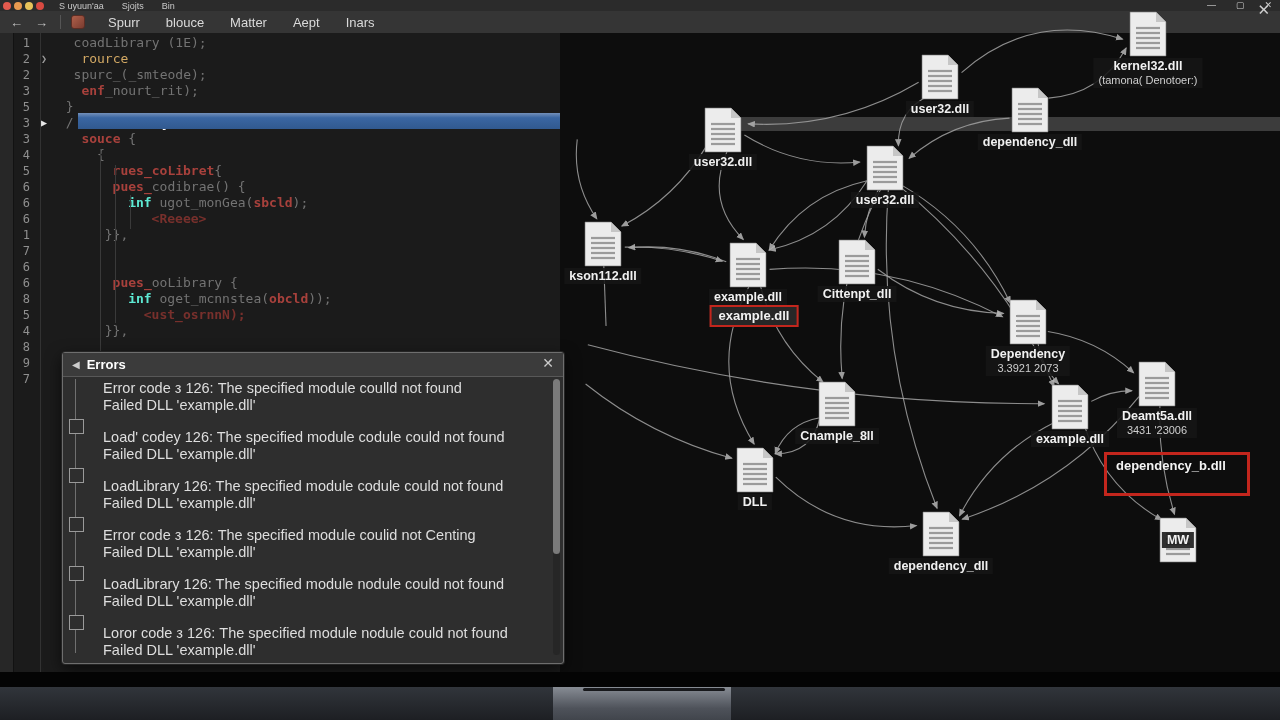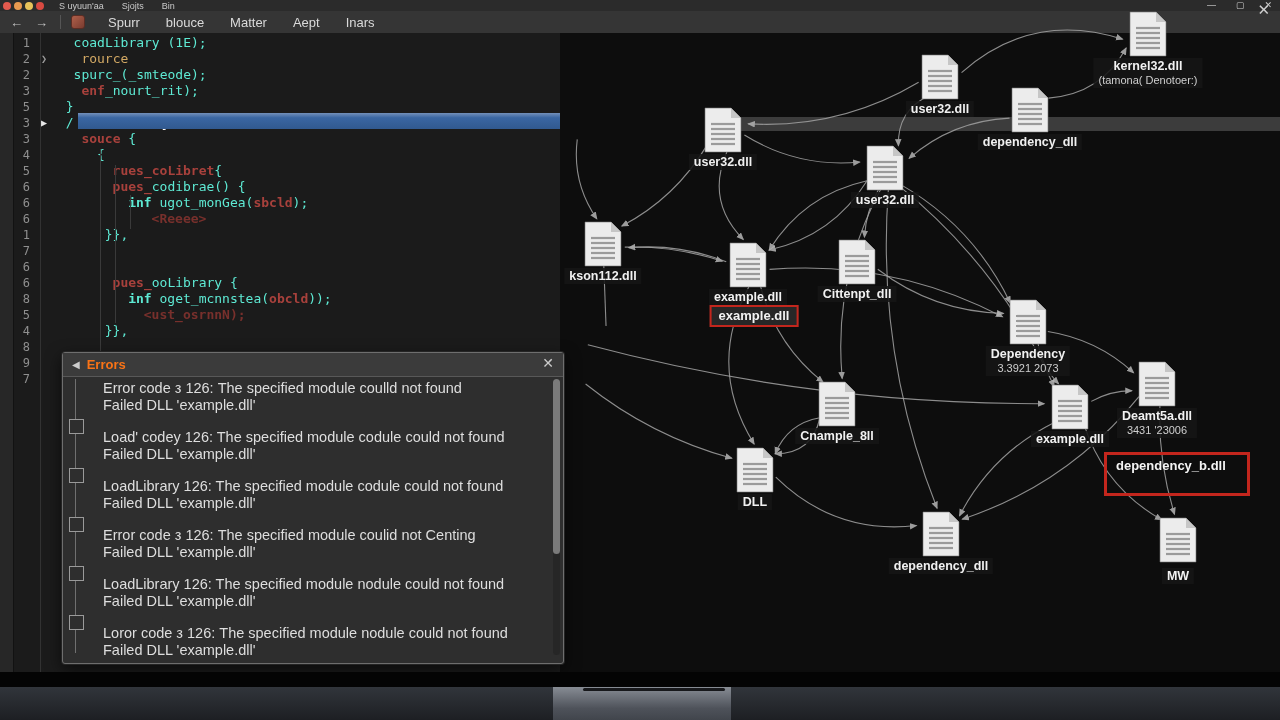--- a/index.html
+++ b/index.html
@@ -33,7 +33,7 @@
   .crow .num{width:30px;text-align:right;color:#8f8f8f;font-size:12px;flex:none;}
   .crow .mark{width:28px;text-align:center;color:#9a9a9a;font-size:10px;flex:none;}
   .crow .code{white-space:pre;}
-  .c-g{color:#5eead4;} .c-w{color:#5eead4;font-weight:bold;}
+  .c-g{color:#737373;} .c-w{color:#5eead4;font-weight:bold;}
   .c-r{color:#a8413c;font-weight:bold;} .c-y{color:#d3a964;}
   .c-d{color:#78302c;font-weight:bold;}
   .c-hlt{color:#ffffff;font-weight:bold;margin-left:10px;}

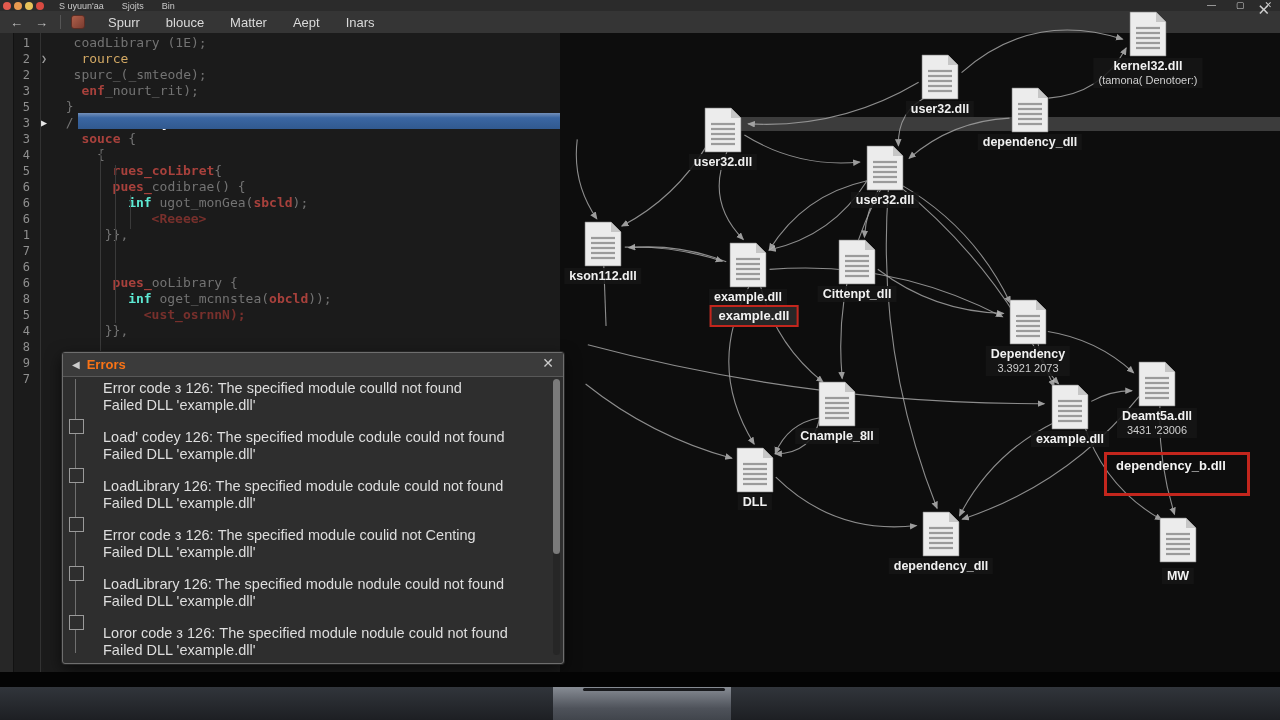--- a/index.html
+++ b/index.html
@@ -47,7 +47,7 @@
   .ep-head{position:relative;height:23px;background:#3b3b3b;border-bottom:1px solid #585858;
            display:flex;align-items:center;padding:0 9px;}
   .ep-caret{font-size:10px;color:#cccccc;margin-right:7px;}
-  .ep-title{font-size:13px;font-weight:bold;color:#f97316;}
+  .ep-title{font-size:13px;font-weight:bold;color:#ffffff;}
   .ep-close{position:absolute;right:9px;top:2px;font-size:14px;color:#cccccc;}
   .ep-rail{position:absolute;left:12px;top:26px;width:1px;height:274px;background:#707070;}
   .ep-box{position:absolute;left:6px;width:13px;height:13px;border:1px solid #9a9a9a;background:#2e2e2e;z-index:2;}

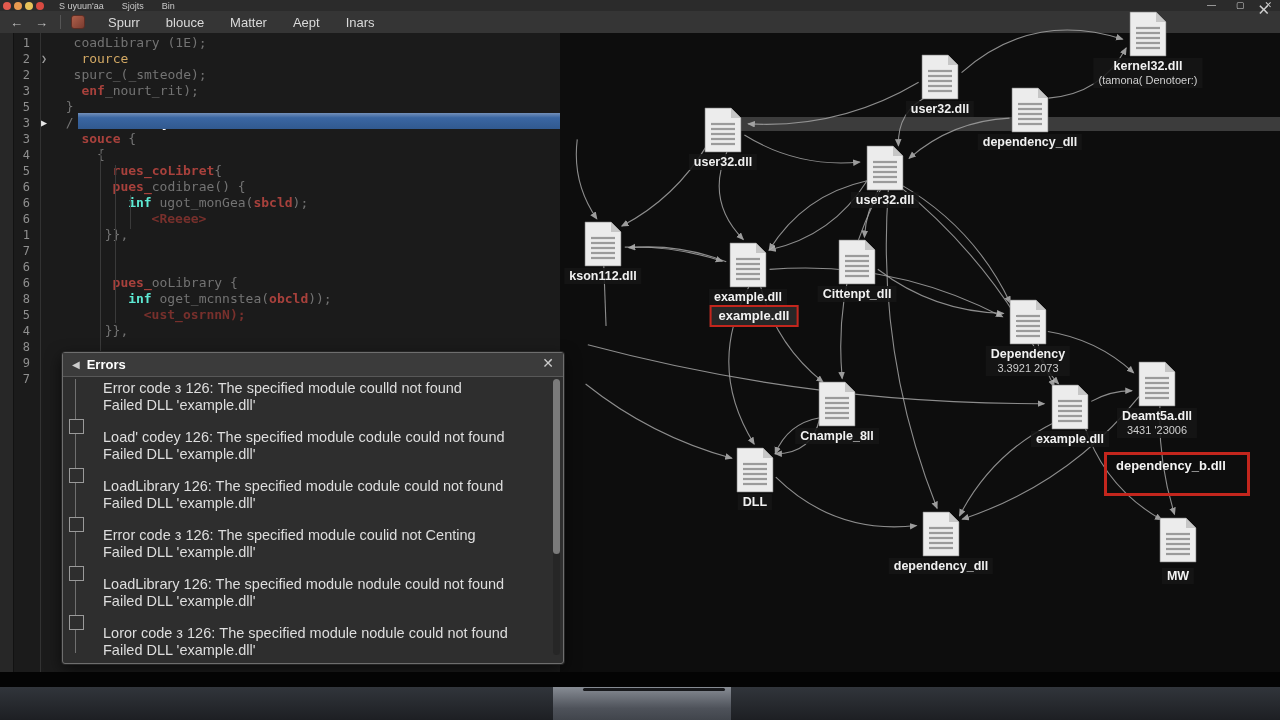--- a/index.html
+++ b/index.html
@@ -491,7 +491,7 @@
       <div class="nlabel" style="left: 381px; top: 558px;">
         <div>dependency_dll</div>
       </div>
-      <div class="nlabel" style="left: 618px; top: 568px;">
+      <div class="nlabel" style="left: 618px; top: 532px;">
         <div>MW</div>
       </div>
       <div class="redbox" style="left: 544px; top: 452px; width: 140px; height: 38px;">

